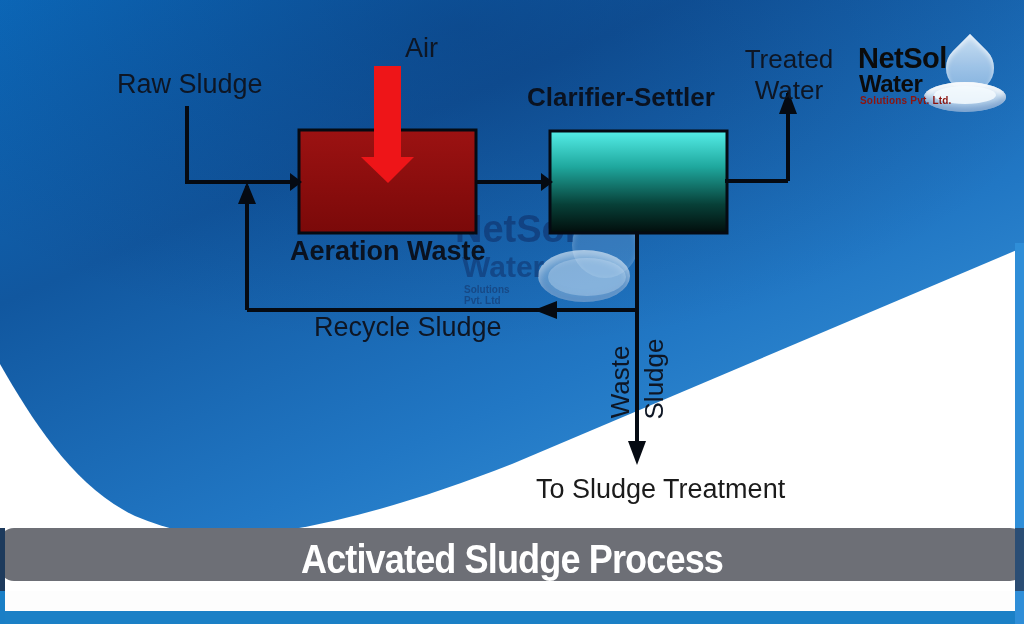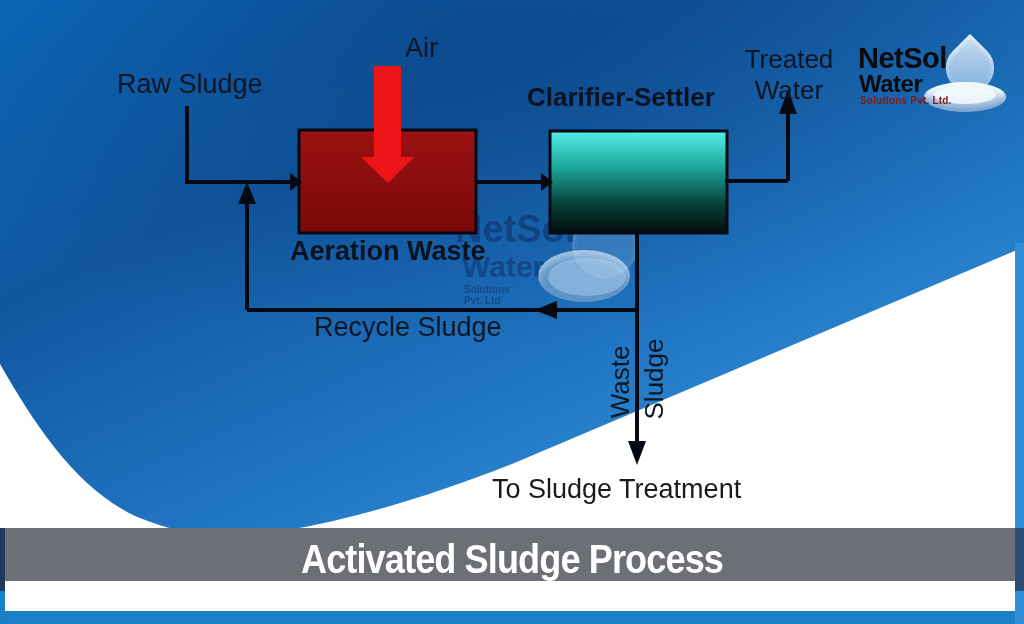--- a/index.html
+++ b/index.html
@@ -154,7 +154,7 @@
   <div class="dlabel" style="left:314px;top:313px;">Recycle Sludge</div>
   <div class="vlabel" style="left:560px;top:367px;">Waste</div>
   <div class="vlabel" style="left:594px;top:364px;">Sludge</div>
-  <div class="dlabel" style="left:492px;top:475px;color:#1b1b1b;">To Sludge Treatment</div>
+  <div class="dlabel" style="left:536px;top:475px;color:#1b1b1b;">To Sludge Treatment</div>
 
   <div>
     <div class="logo-drop"></div>

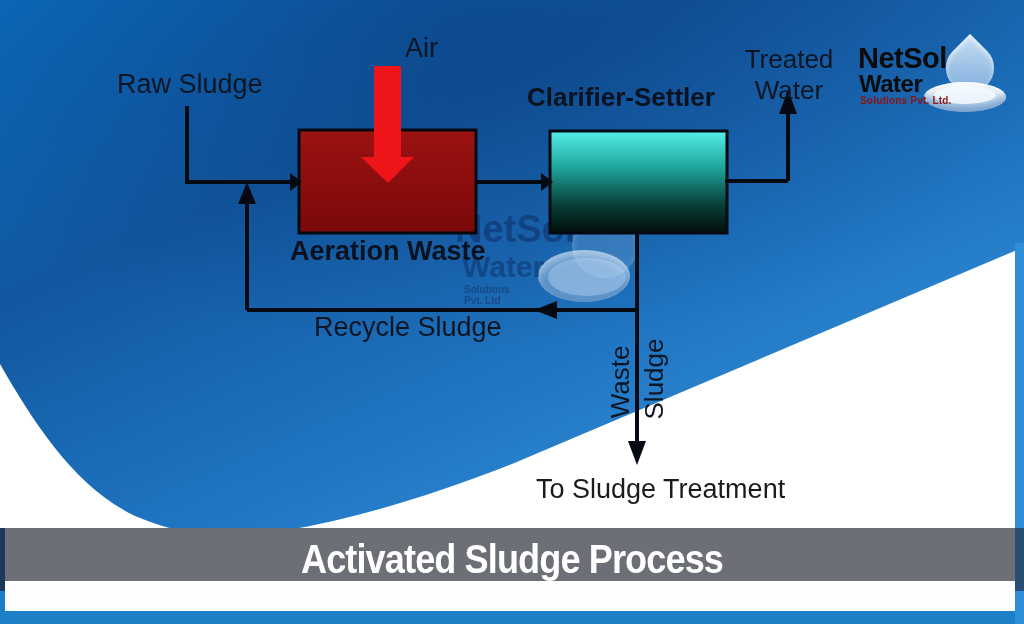--- a/index.html
+++ b/index.html
@@ -59,7 +59,7 @@
   .logo-lens2{position:absolute;left:934px;top:86px;width:62px;height:18px;
     border-radius:50%;background:rgba(244,250,254,0.85);}
   
-  .banner{position:absolute;left:0;top:528px;width:1024px;height:53px;background:#6d6f76;}
+  .banner{position:absolute;left:0;top:528px;width:1024px;height:53px;background:#6d6f76;border-radius:14px;}
   .banner-title{
     width:100%;height:63px;line-height:62px;text-align:center;color:#ffffff;
     font-size:41px;font-weight:700;letter-spacing:-1px;transform:scaleX(0.88);

